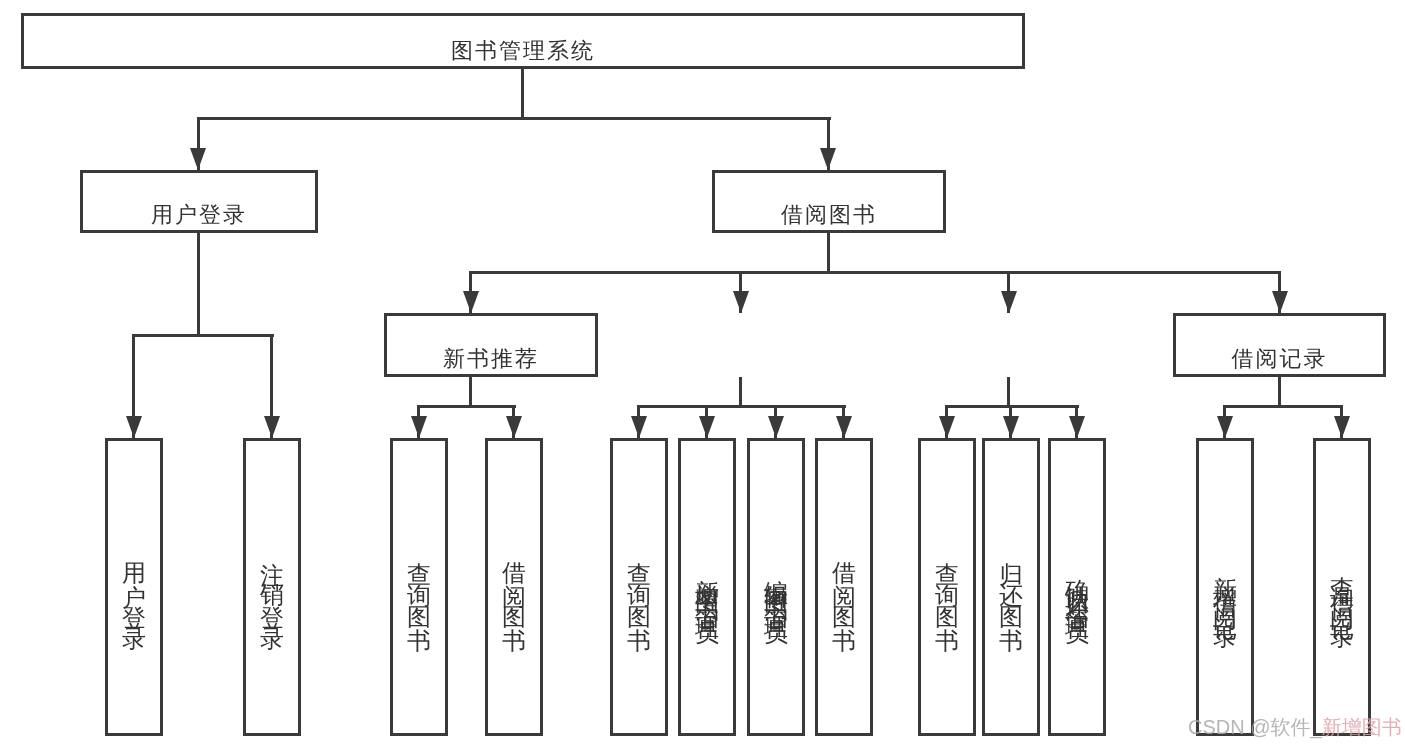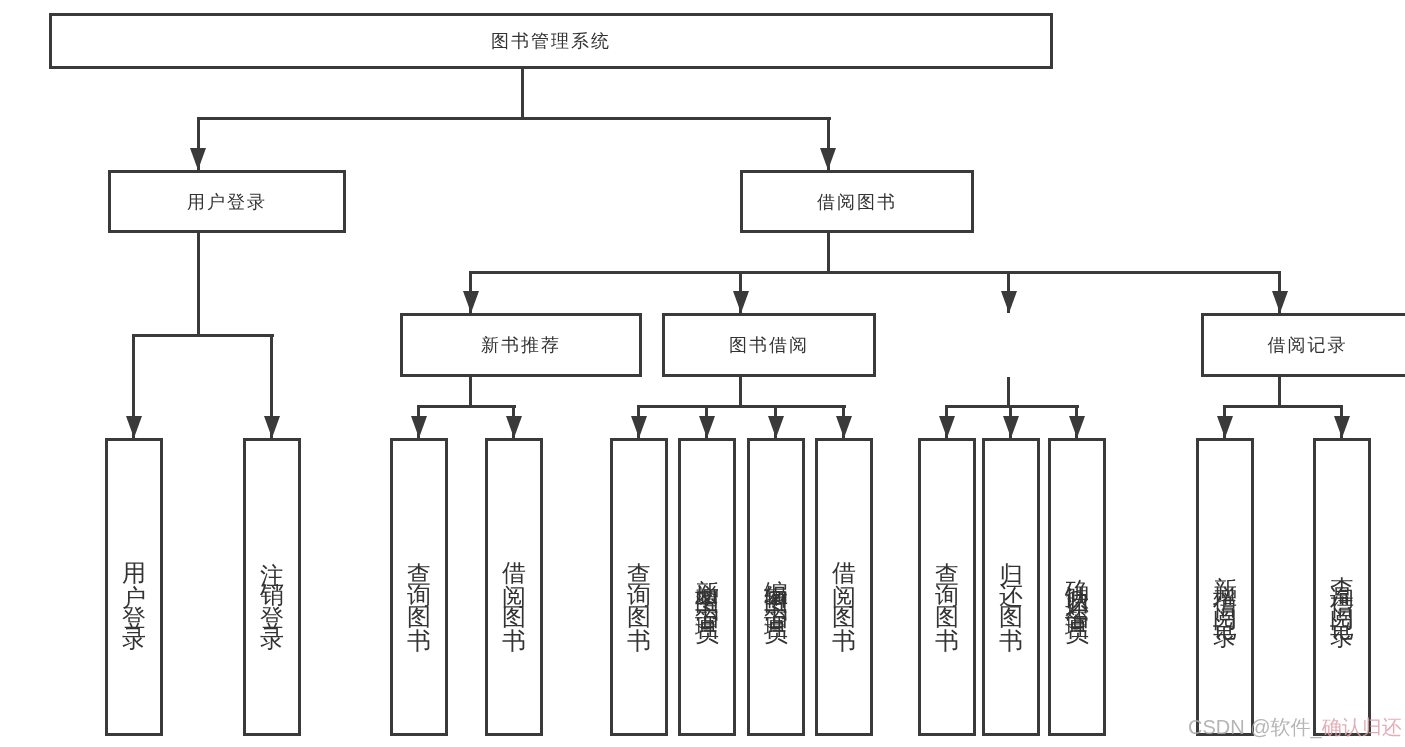--- a/index.html
+++ b/index.html
@@ -20,12 +20,11 @@
     border:3px solid var(--line);
     background:var(--node_bg);
     display:flex;
-    align-items:center;
+    align-items:flex-end;
     justify-content:center;
     color:var(--text);
-    font-size:18px;
+    font-size:22px;
     letter-spacing:2px;
-    margin-left:28px;
   }
   .leaf{
     position:absolute;

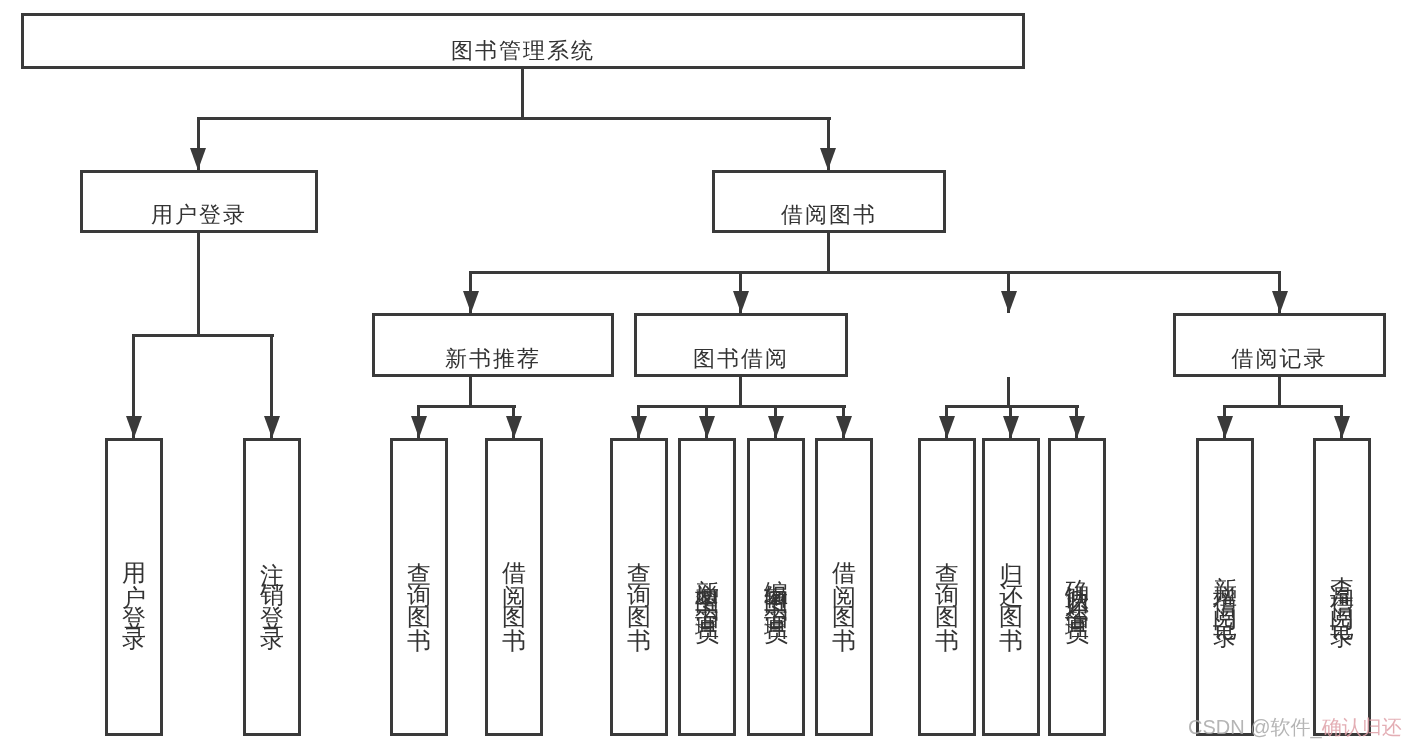--- a/index.html
+++ b/index.html
@@ -107,7 +107,7 @@
   <div class="arrow" style="left:1001px;top:291px;"></div>
   <div class="arrow" style="left:1272px;top:291px;"></div>
 
-  <div class="node" style="left:372px;top:313px;width:242px;height:64px;">
+  <div class="node" style="left:384px;top:313px;width:214px;height:64px;">
     <span>新书推荐</span>
   </div>
   <div class="node" style="left:634px;top:313px;width:214px;height:64px;">

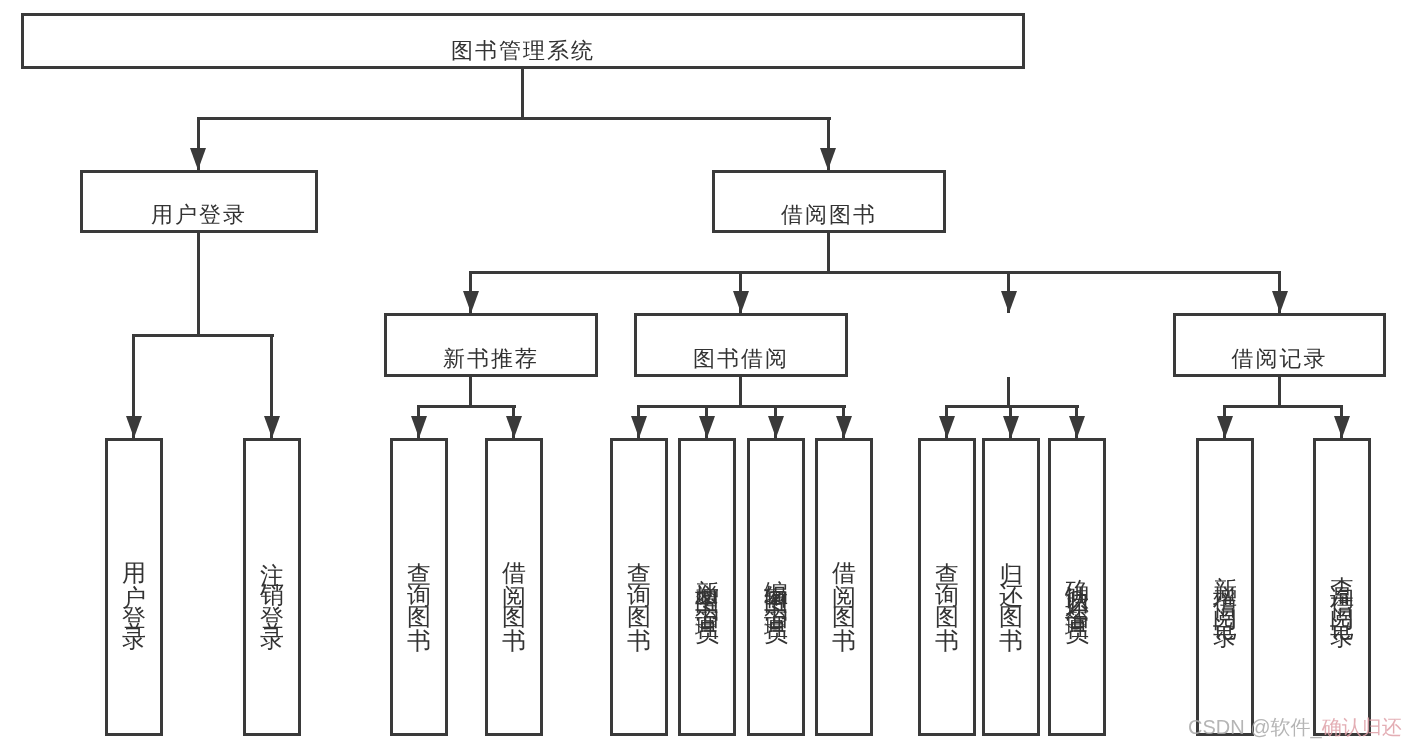--- a/index.html
+++ b/index.html
@@ -110,9 +110,6 @@
   <div class="node" style="left:384px;top:313px;width:214px;height:64px;">
     <span>新书推荐</span>
   </div>
-  <div class="node" style="left:634px;top:313px;width:214px;height:64px;">
-    <span>图书借阅</span>
-  </div>
   <div class="node" style="left:1173px;top:313px;width:213px;height:64px;">
     <span>借阅记录</span>
   </div>

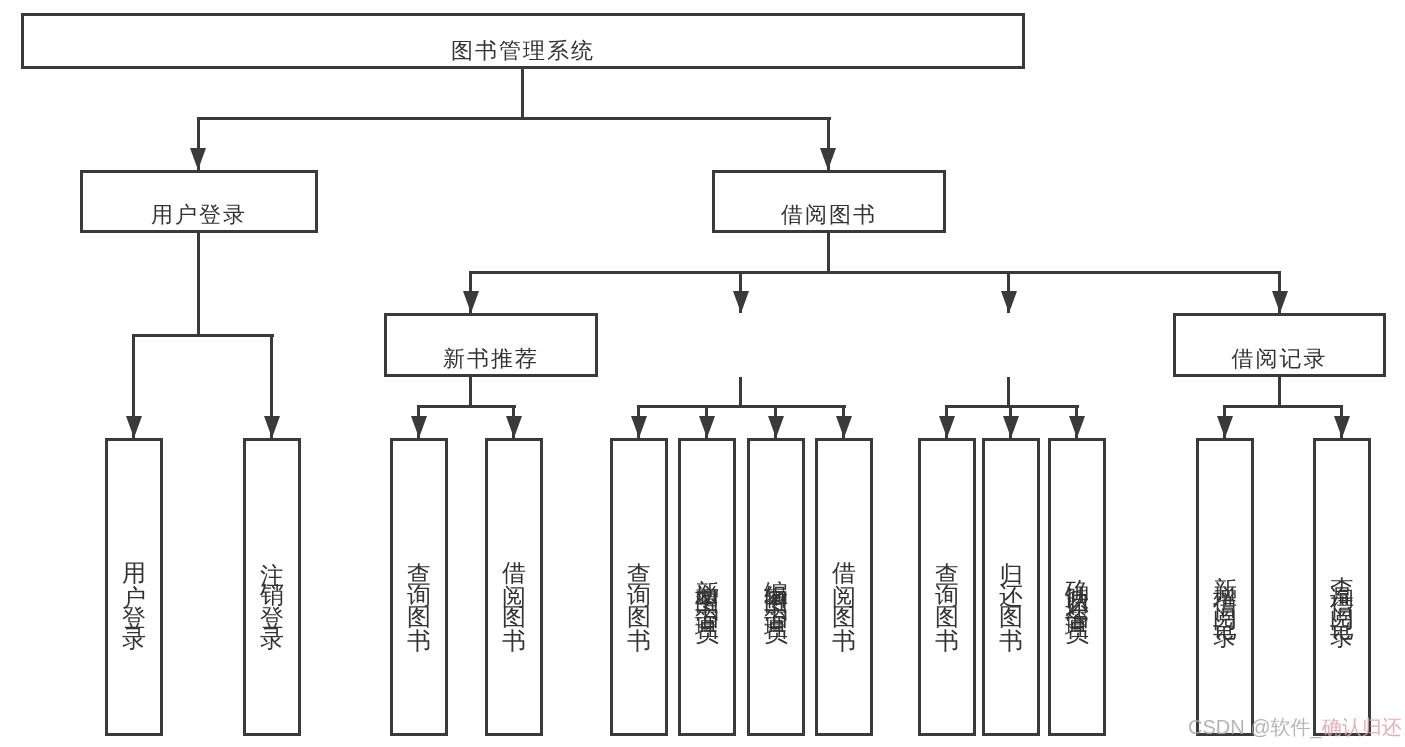--- a/index.html
+++ b/index.html
@@ -193,7 +193,7 @@
   </div>
 
   <div id="watermark">
-    <span class="wm-gray">CSDN @软件_</span><span class="wm-accent">确认归还</span>
+    <span class="wm-gray">CSDN @软件_</span><span class="wm-accent">新增图书</span>
   </div>
 
 </div>

